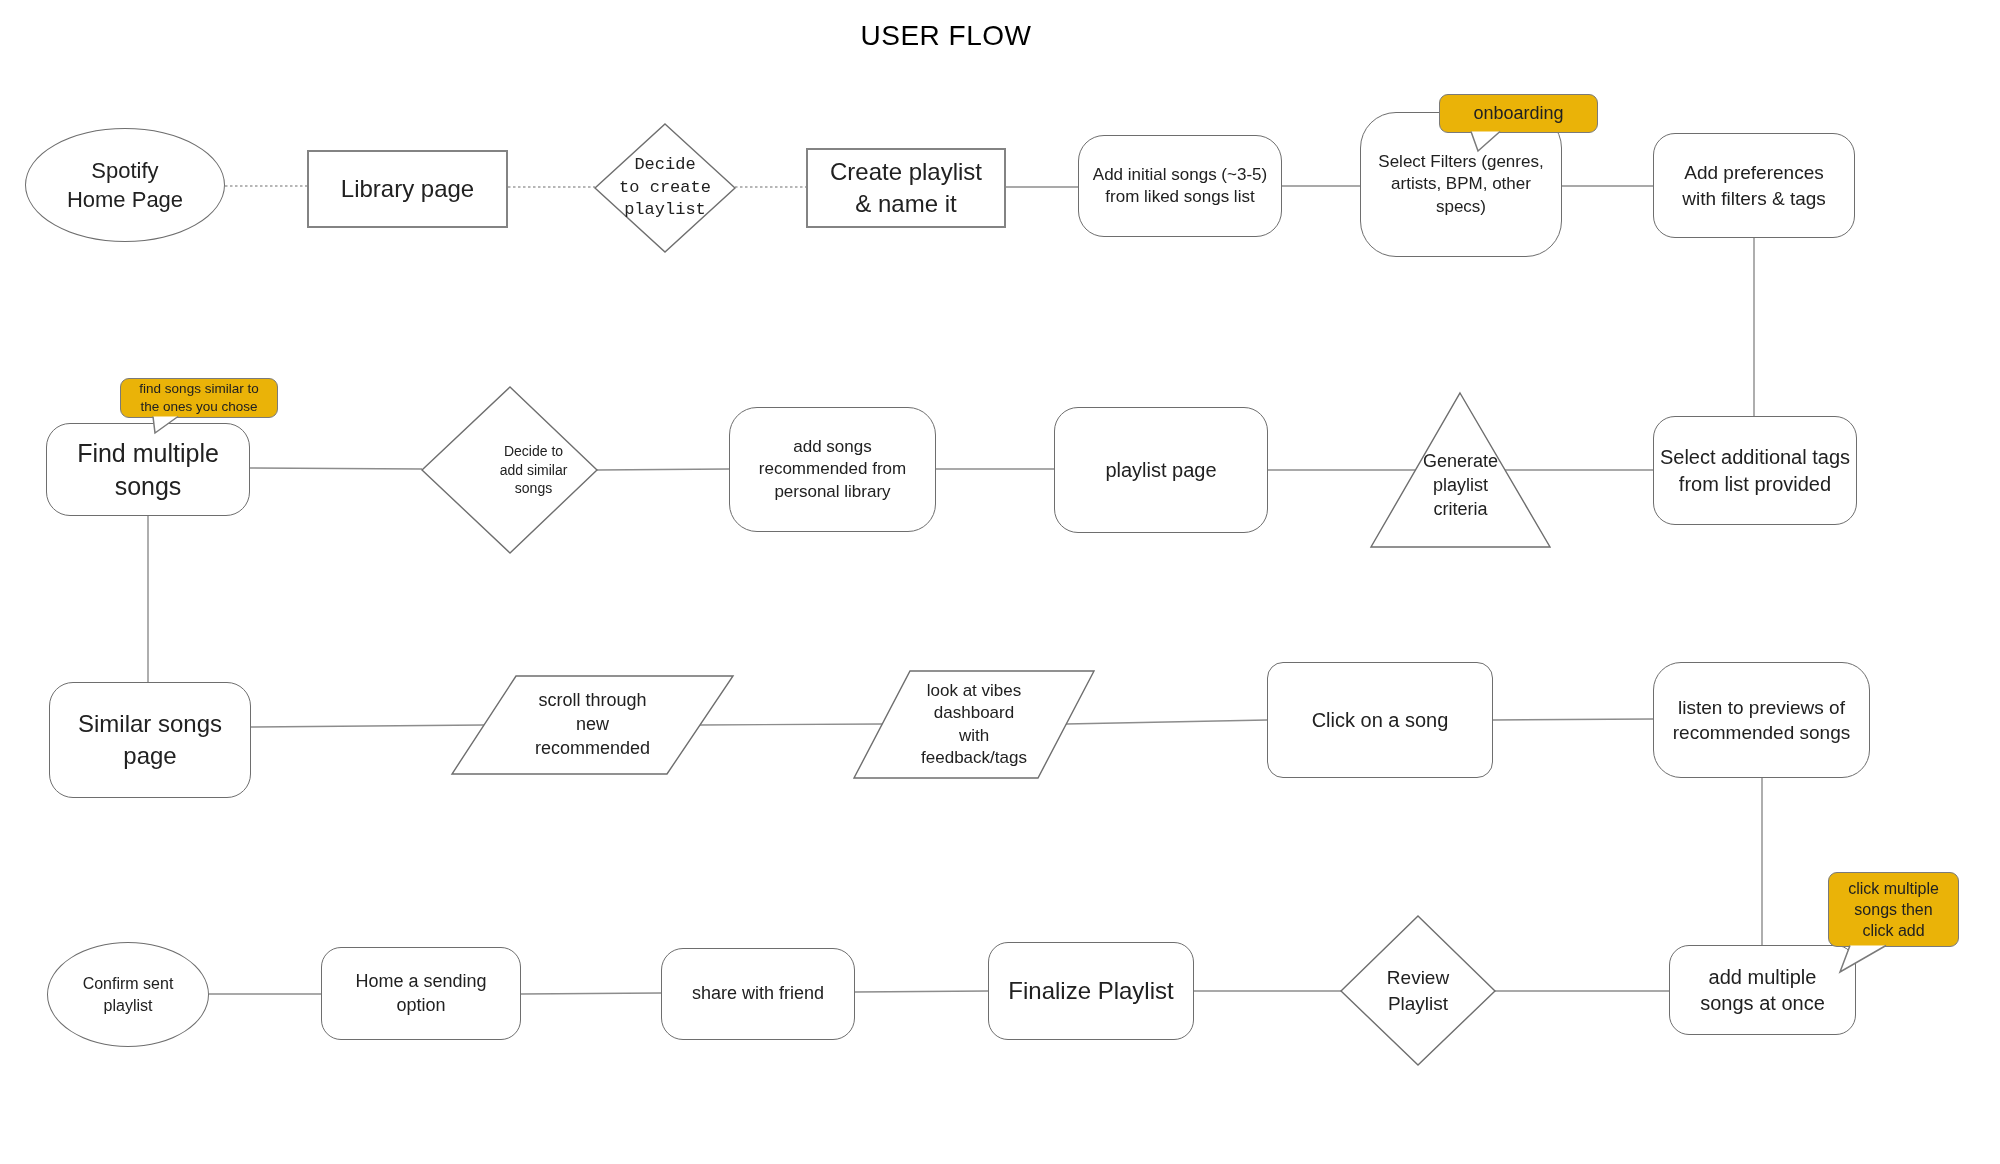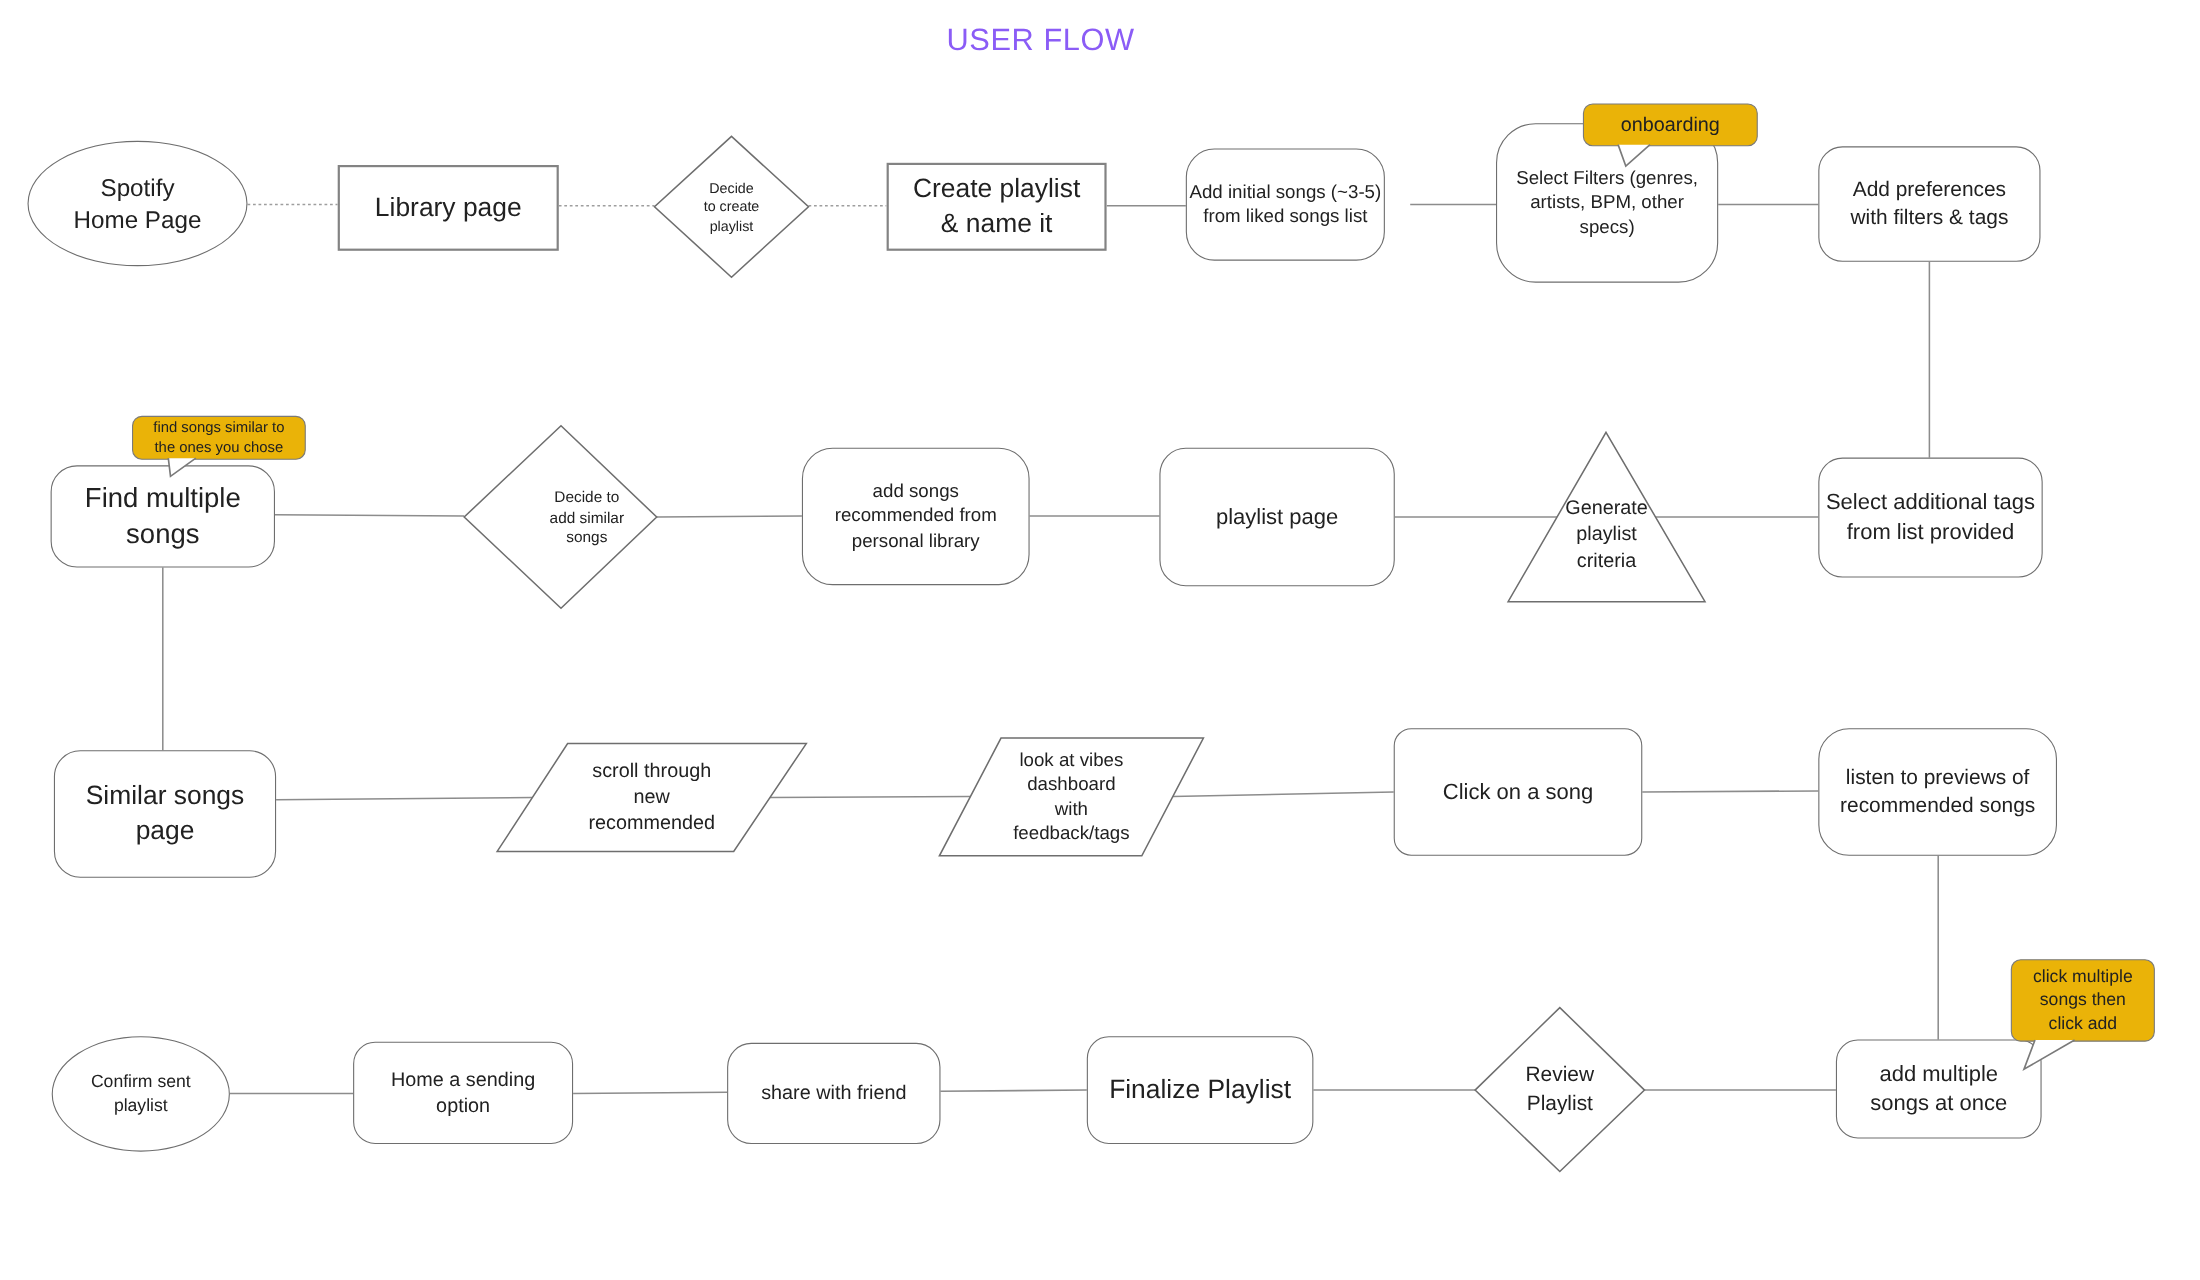--- a/index.html
+++ b/index.html
@@ -10,7 +10,7 @@
   .layer{position:absolute;left:0;top:0;}
   .title{
     position:absolute;left:796px;top:20px;width:300px;text-align:center;
-    font-size:28px;color:#8b5cf6;letter-spacing:0.5px;
+    font-size:28px;color:#000000;letter-spacing:0.5px;
   }
   .node{
     position:absolute;background:#ffffff;border:1.5px solid #6e6e6e;

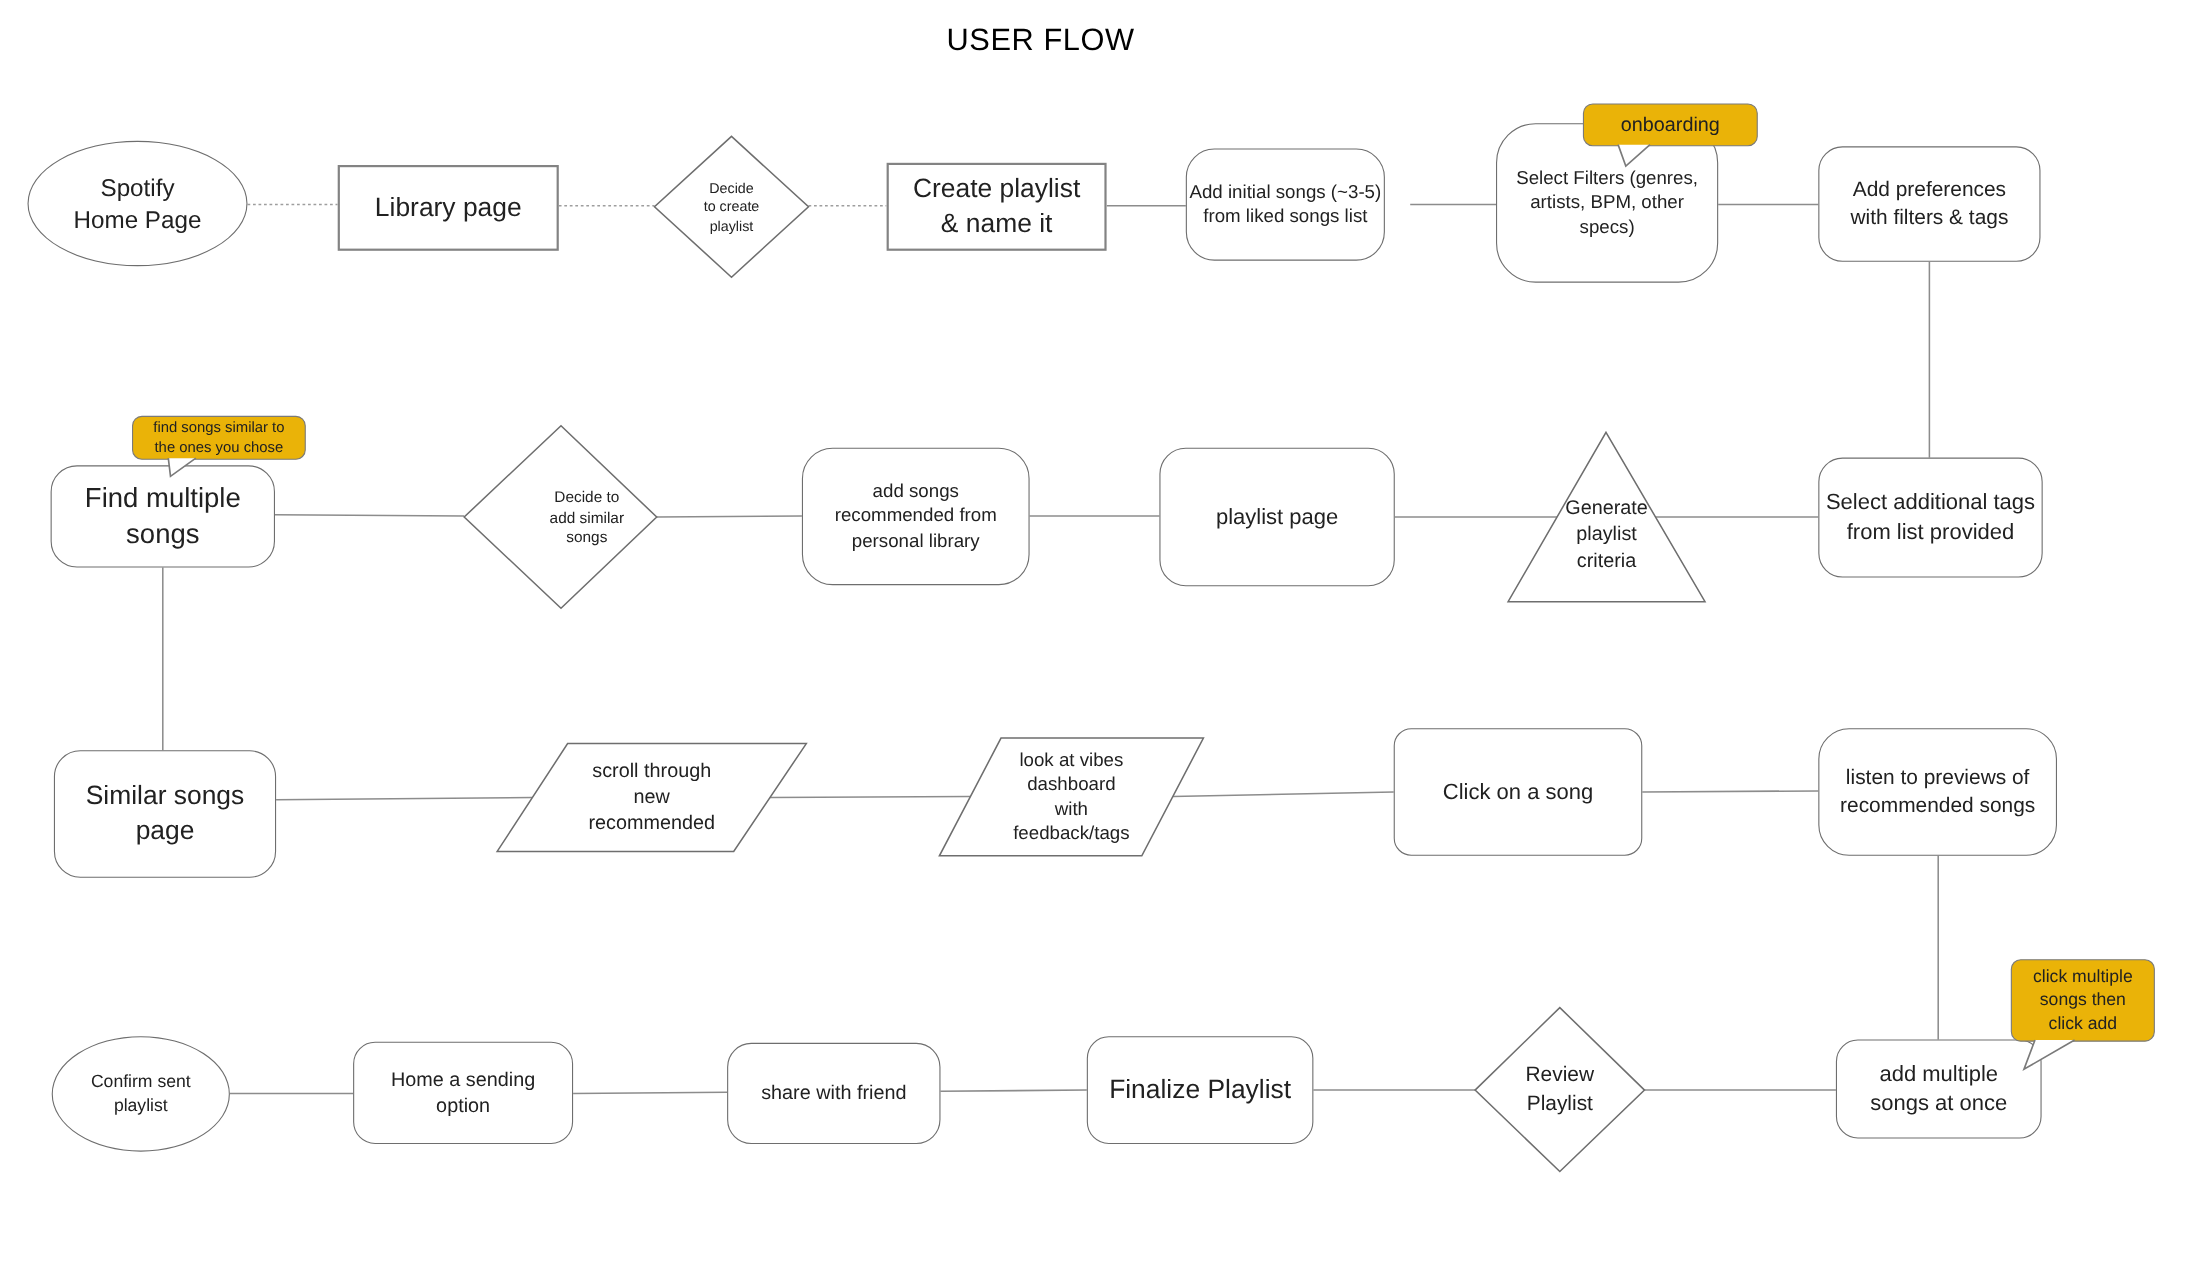--- a/index.html
+++ b/index.html
@@ -89,7 +89,7 @@
     <span class="lbl">Library page</span>
   </div>
 
-  <div class="shape-label" style="left:595px;top:124px;width:140px;height:128px;font-size:13px;">
+  <div class="shape-label" style="left:595px;top:124px;width:140px;height:128px;font-size:17px;font-family:Liberation Mono, monospace;">
     <span class="lbl">Decide
 to create
 playlist</span>

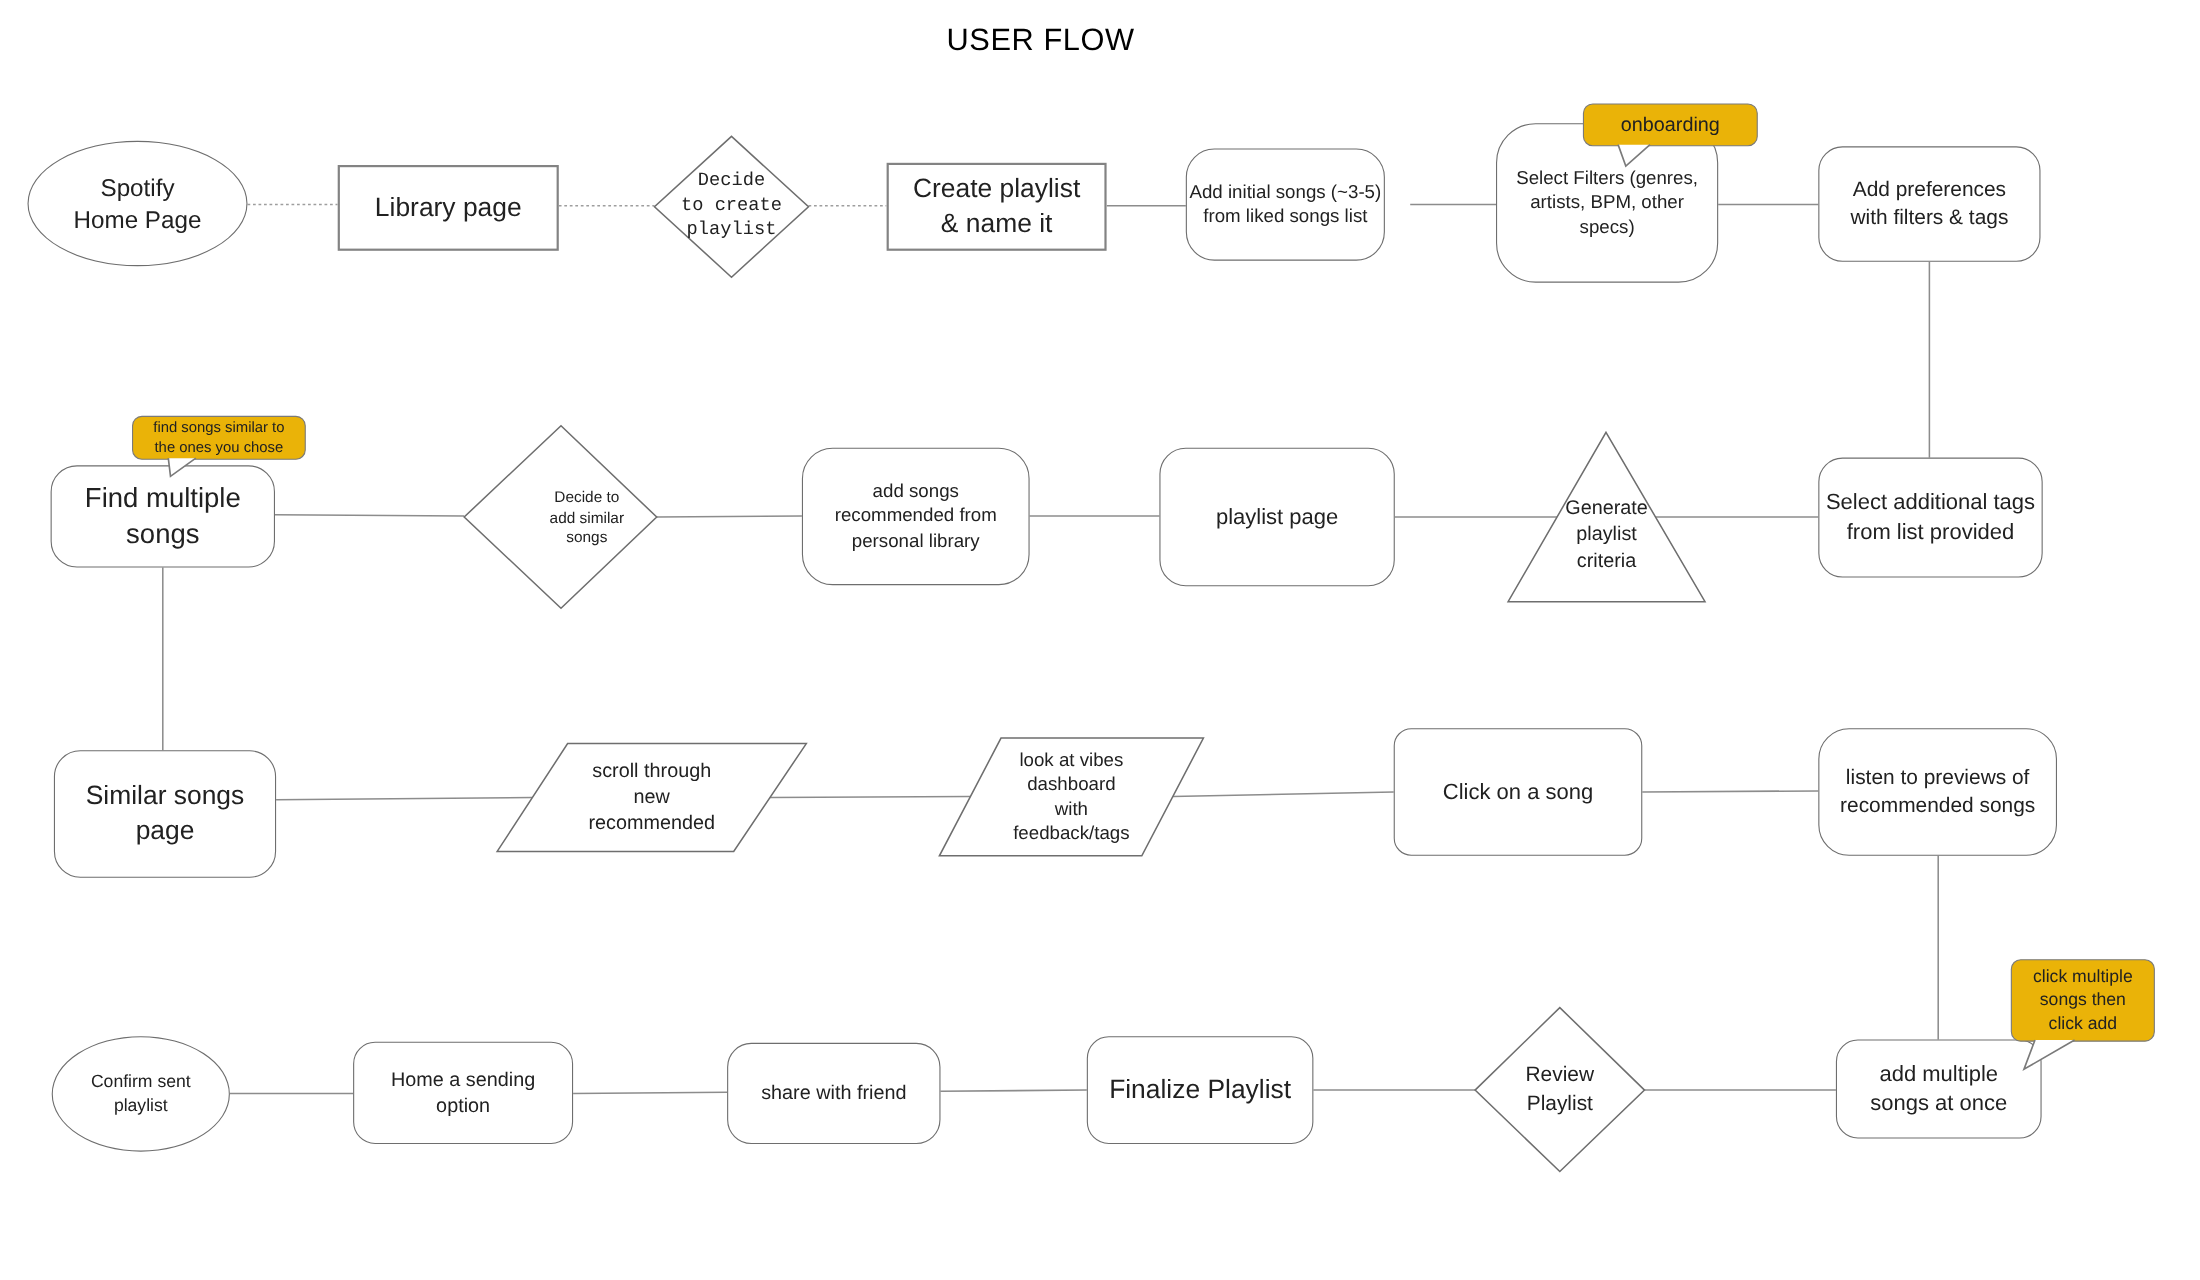--- a/index.html
+++ b/index.html
@@ -100,7 +100,7 @@
 &amp; name it</span>
   </div>
 
-  <div class="node" style="left:1078px;top:135px;width:181px;height:102px;font-size:17px;border-radius:26px;">
+  <div class="node" style="left:1078px;top:135px;width:204px;height:102px;font-size:17px;border-radius:26px;">
     <span class="lbl">Add initial songs (~3-5)
 from liked songs list</span>
   </div>

